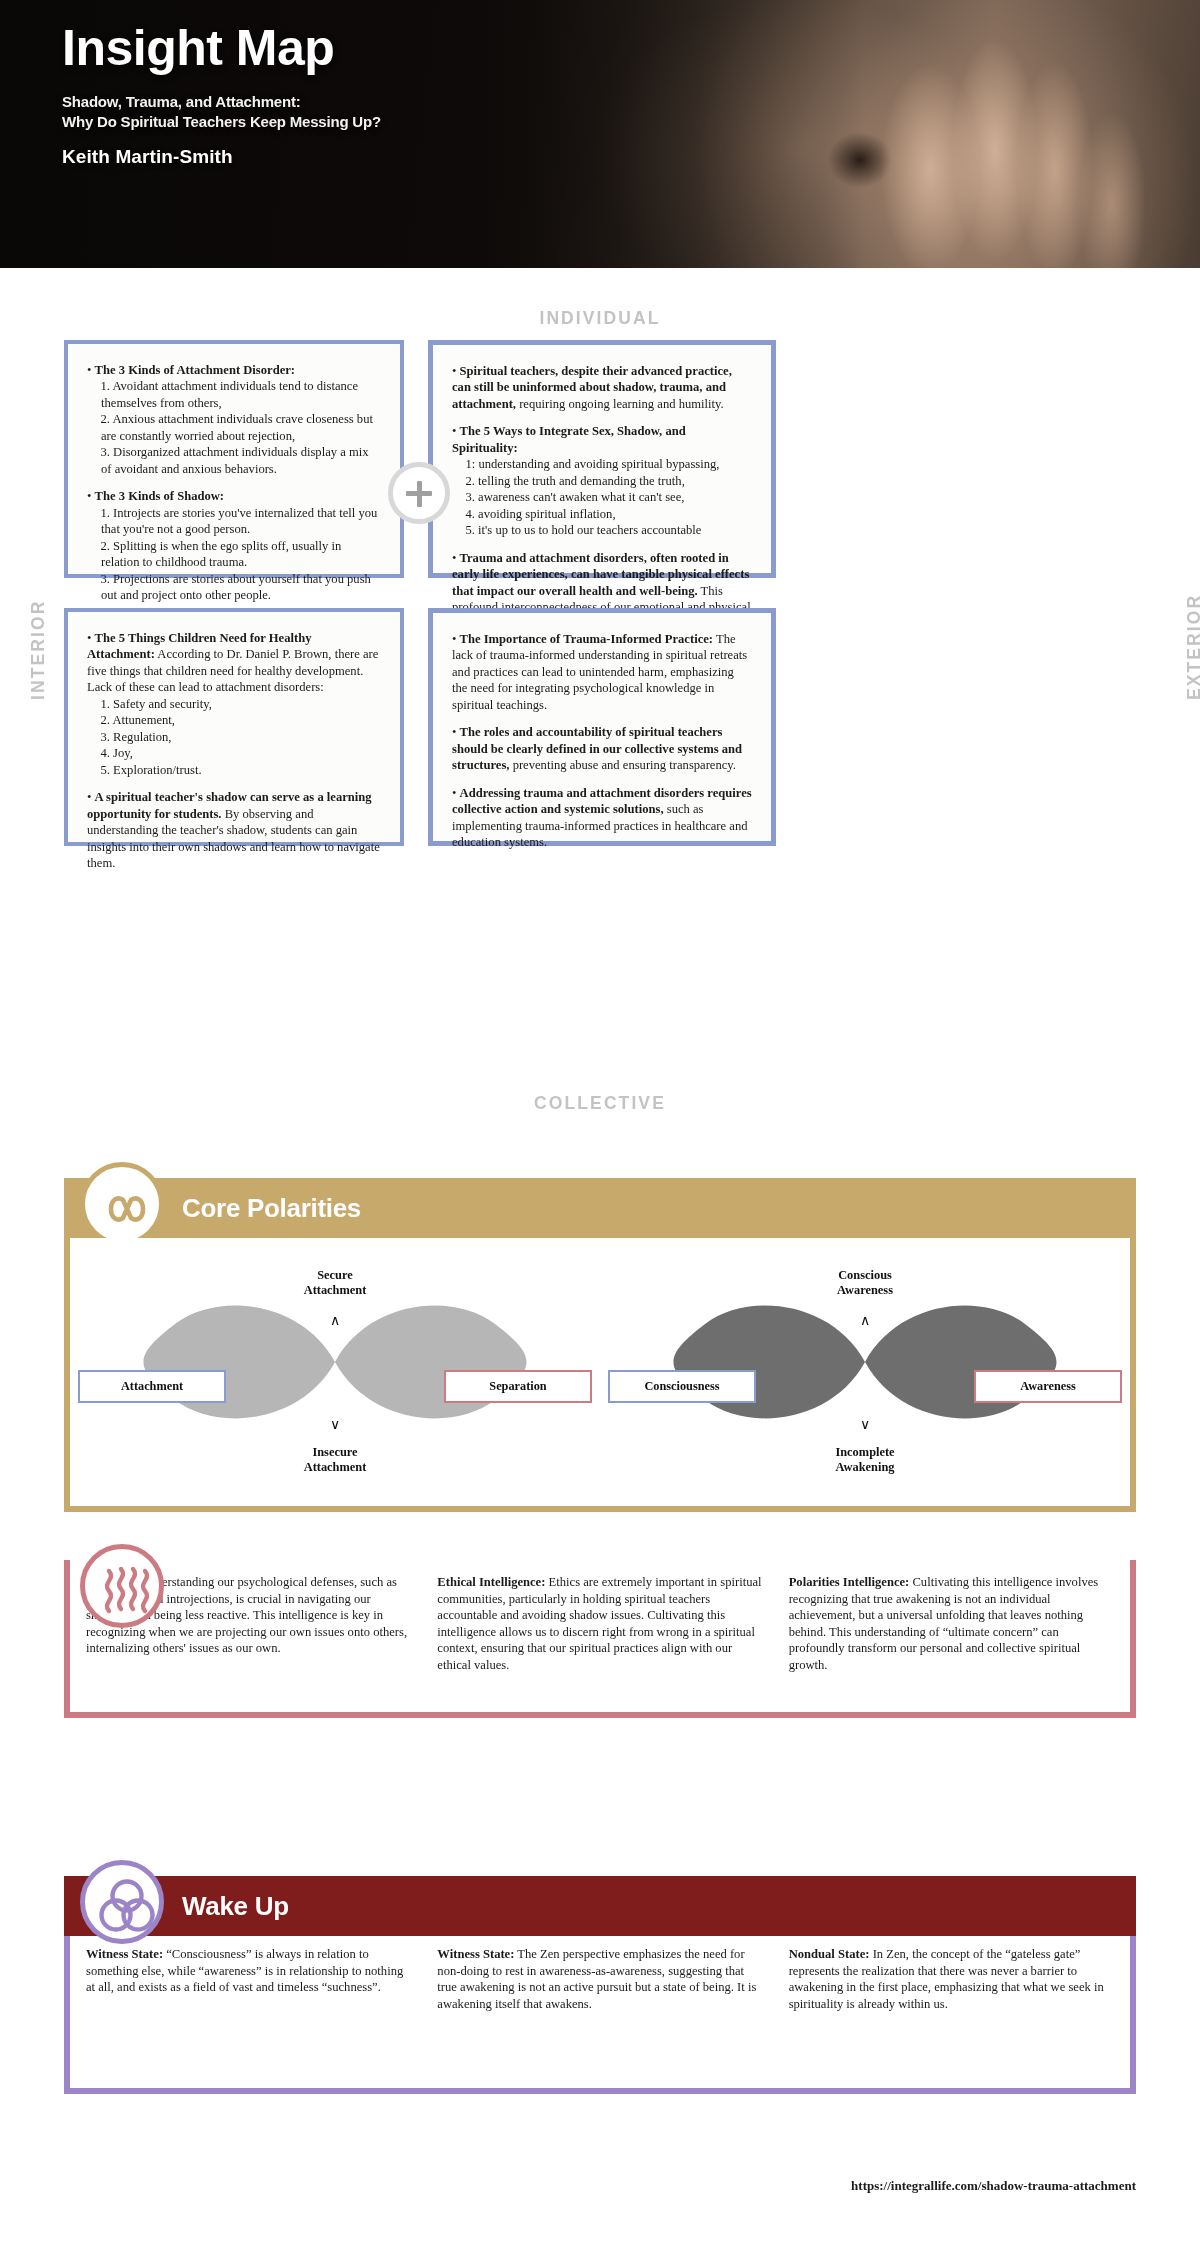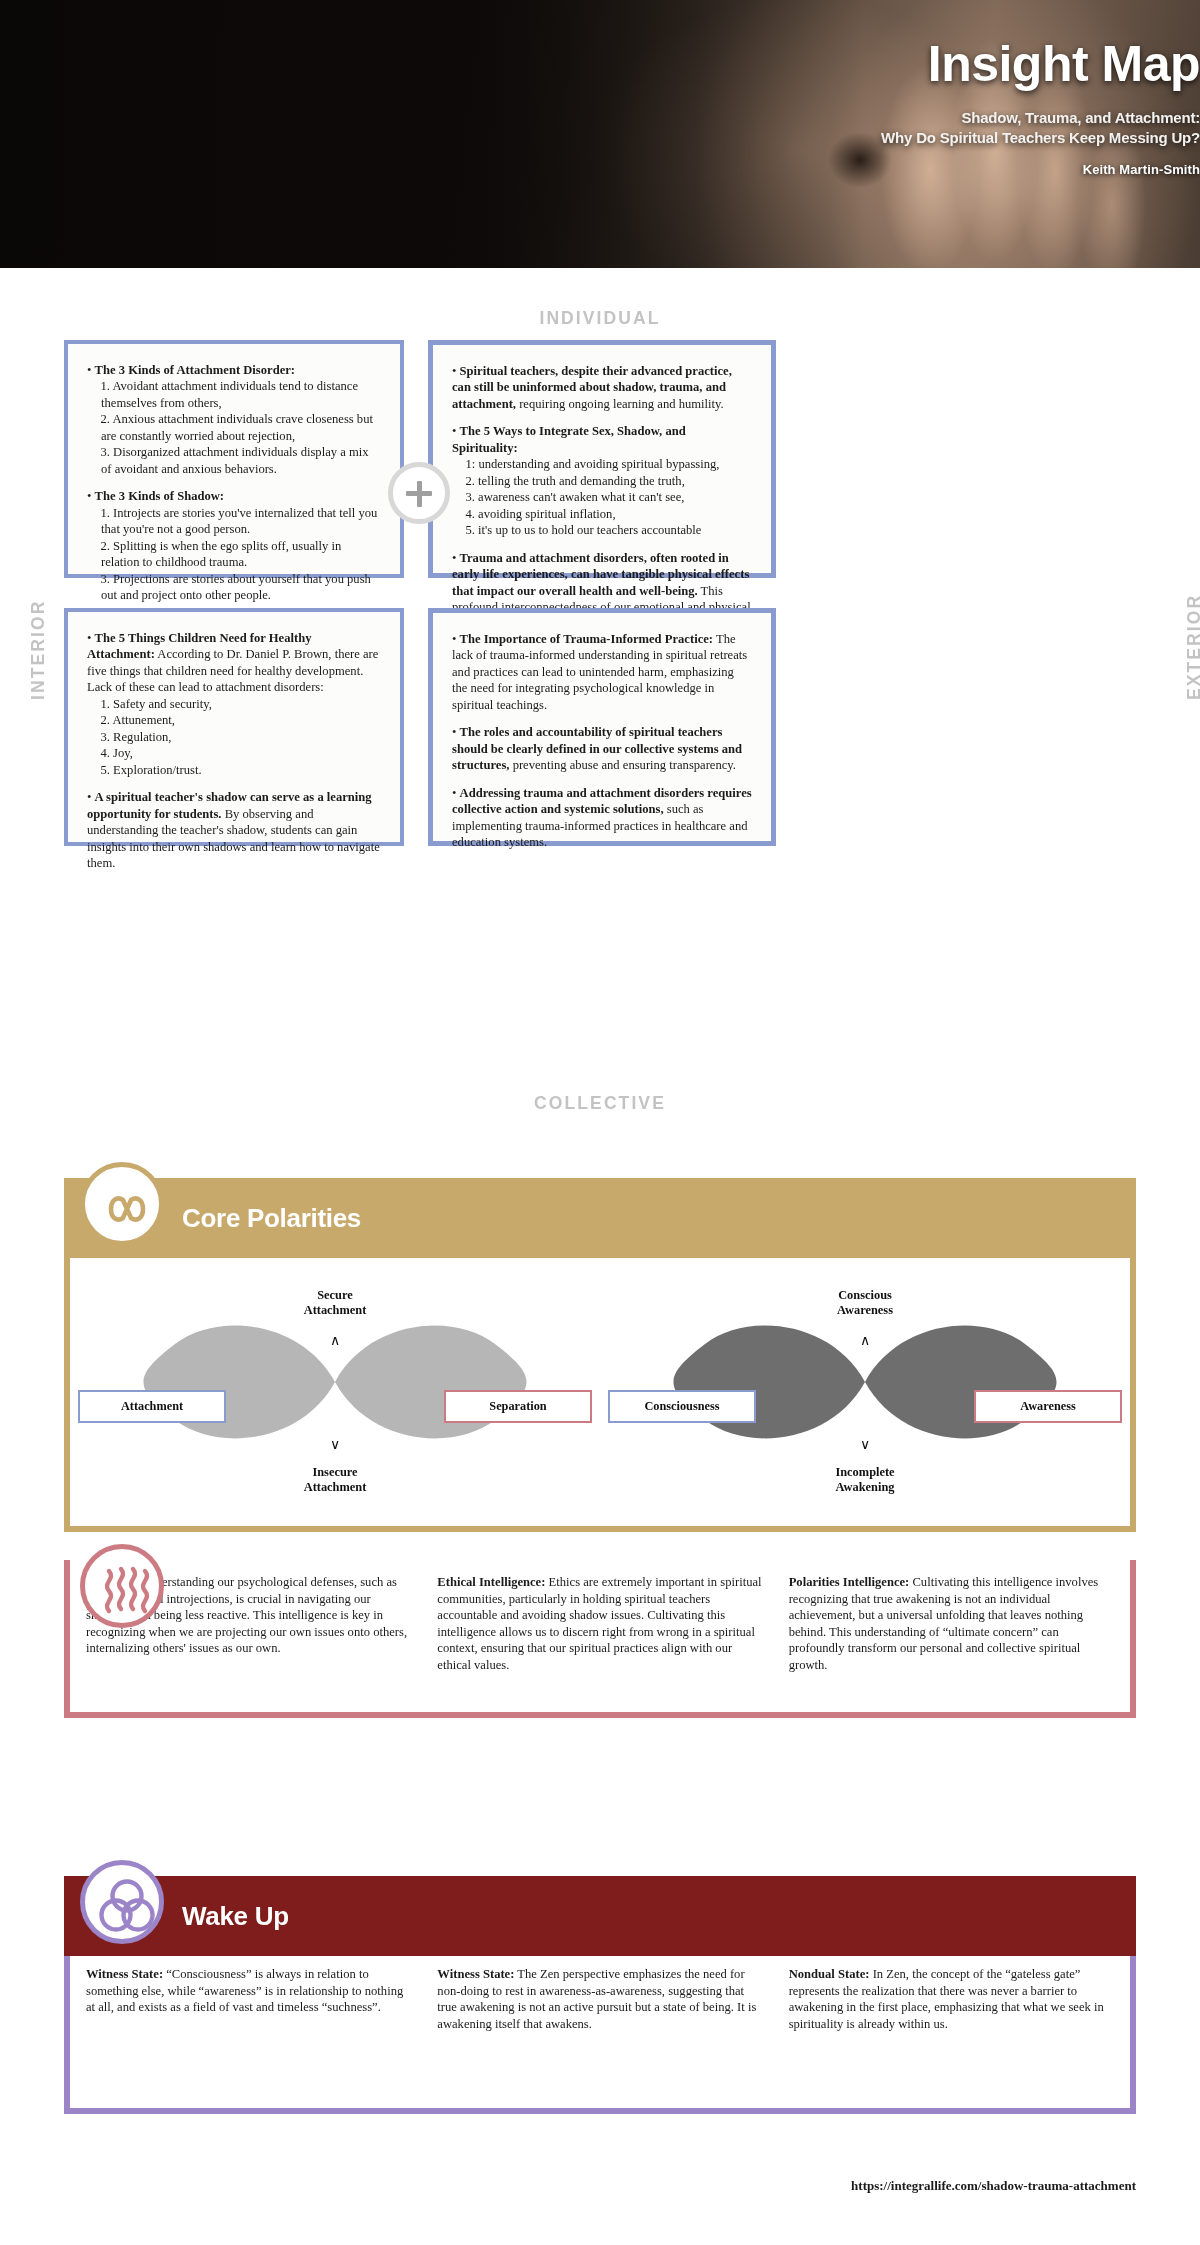--- a/index.html
+++ b/index.html
@@ -39,7 +39,7 @@
     position:absolute; inset:0;
     background: linear-gradient(90deg, rgba(10,8,7,0.98) 0%, rgba(12,9,8,0.96) 40%, rgba(14,11,9,0.55) 58%, rgba(0,0,0,0) 72%);
   }
-  .hero-text { position: relative; padding: 38px 0 0 62px; text-align: right; }
+  .hero-text { position: relative; padding: 22px 0 0 62px; }
   .hero-title {
     color:#fff; font-family:"Liberation Sans", sans-serif;
     font-weight:bold; font-size:50px; letter-spacing:-0.5px; line-height:1.04;

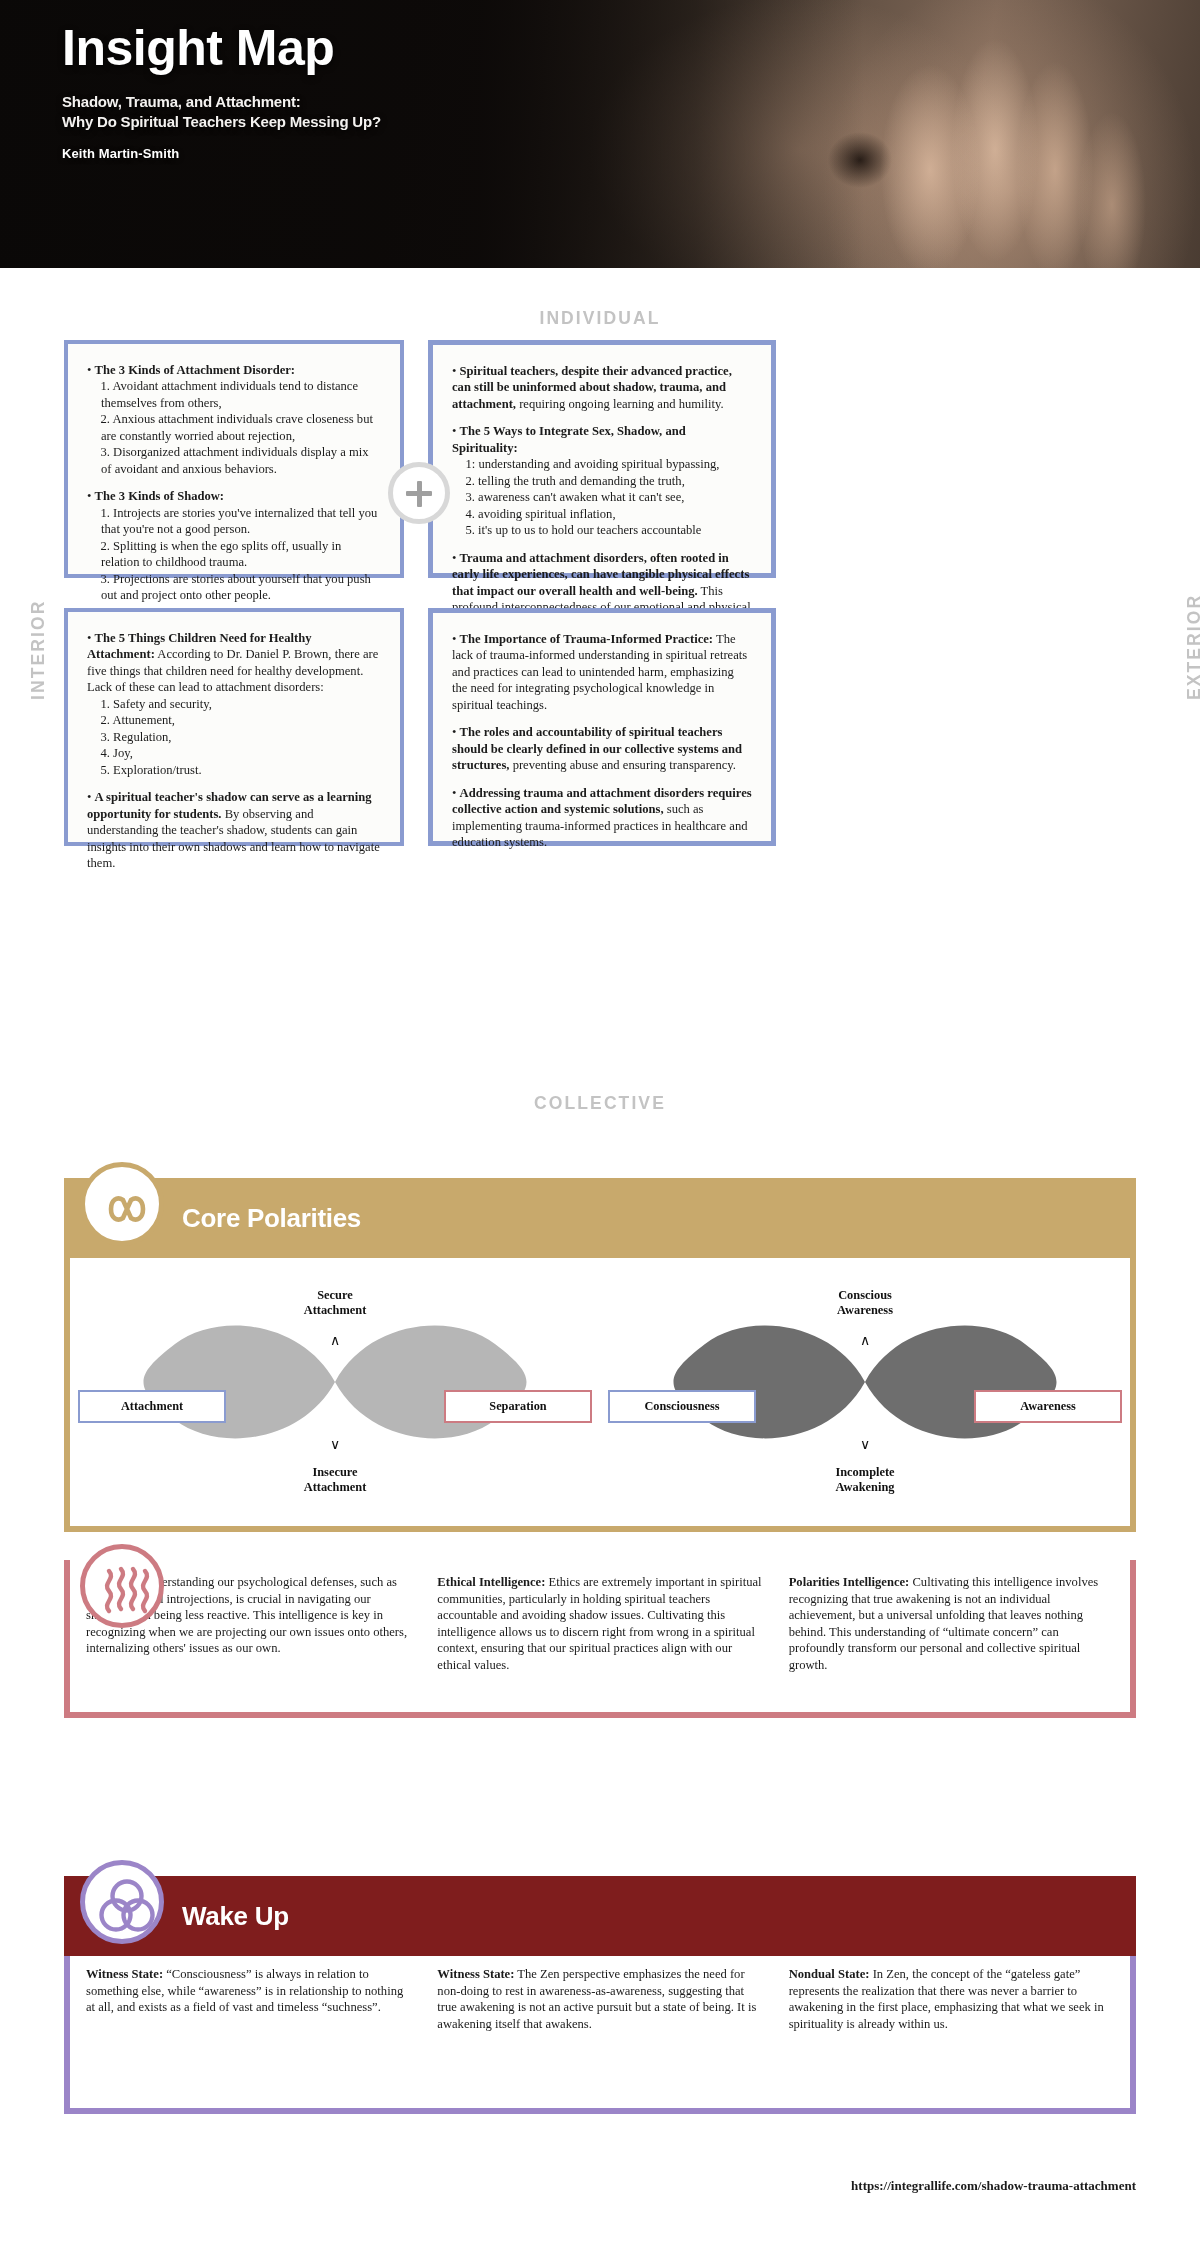--- a/index.html
+++ b/index.html
@@ -54,7 +54,7 @@
   .hero-author {
     margin-top:14px; color:#ffffff;
     font-family:"Liberation Sans", sans-serif; font-weight:bold;
-    font-size:13px; letter-spacing:0.1px;
+    font-size:19px; letter-spacing:0.1px;
     text-shadow: 0 1px 5px rgba(0,0,0,0.9);
   }
 

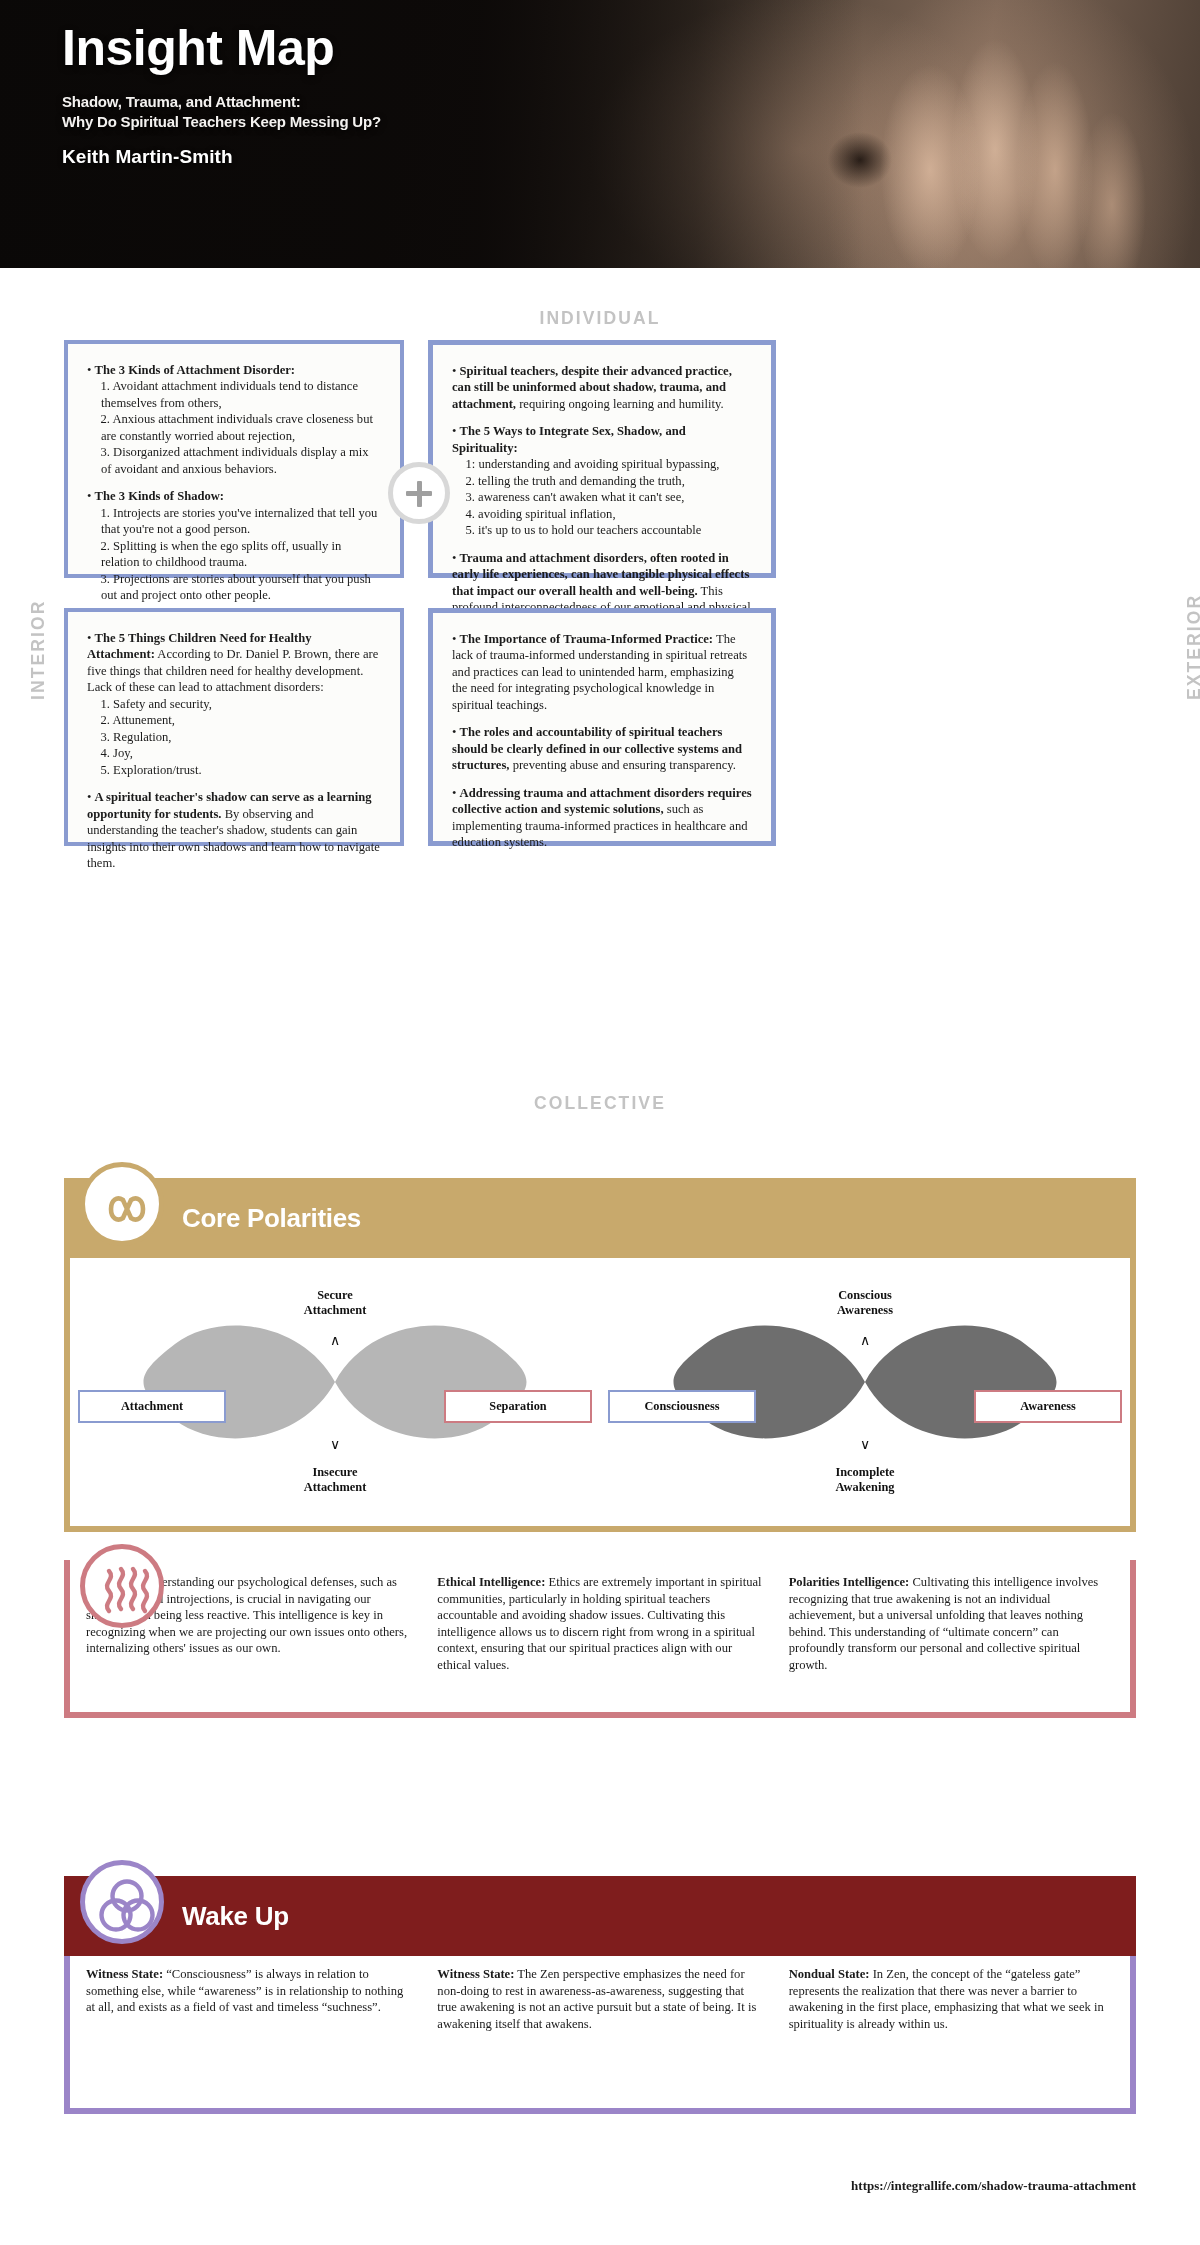--- a/index.html
+++ b/index.html
@@ -111,7 +111,7 @@
   
   .panel { position:absolute; left:64px; width: 1072px; }
   .panel-bar {
-    height: 80px; display:flex; align-items:center;
+    height: 60px; display:flex; align-items:center;
     padding-left: 118px;
   }
   .panel-bar .ptitle {

